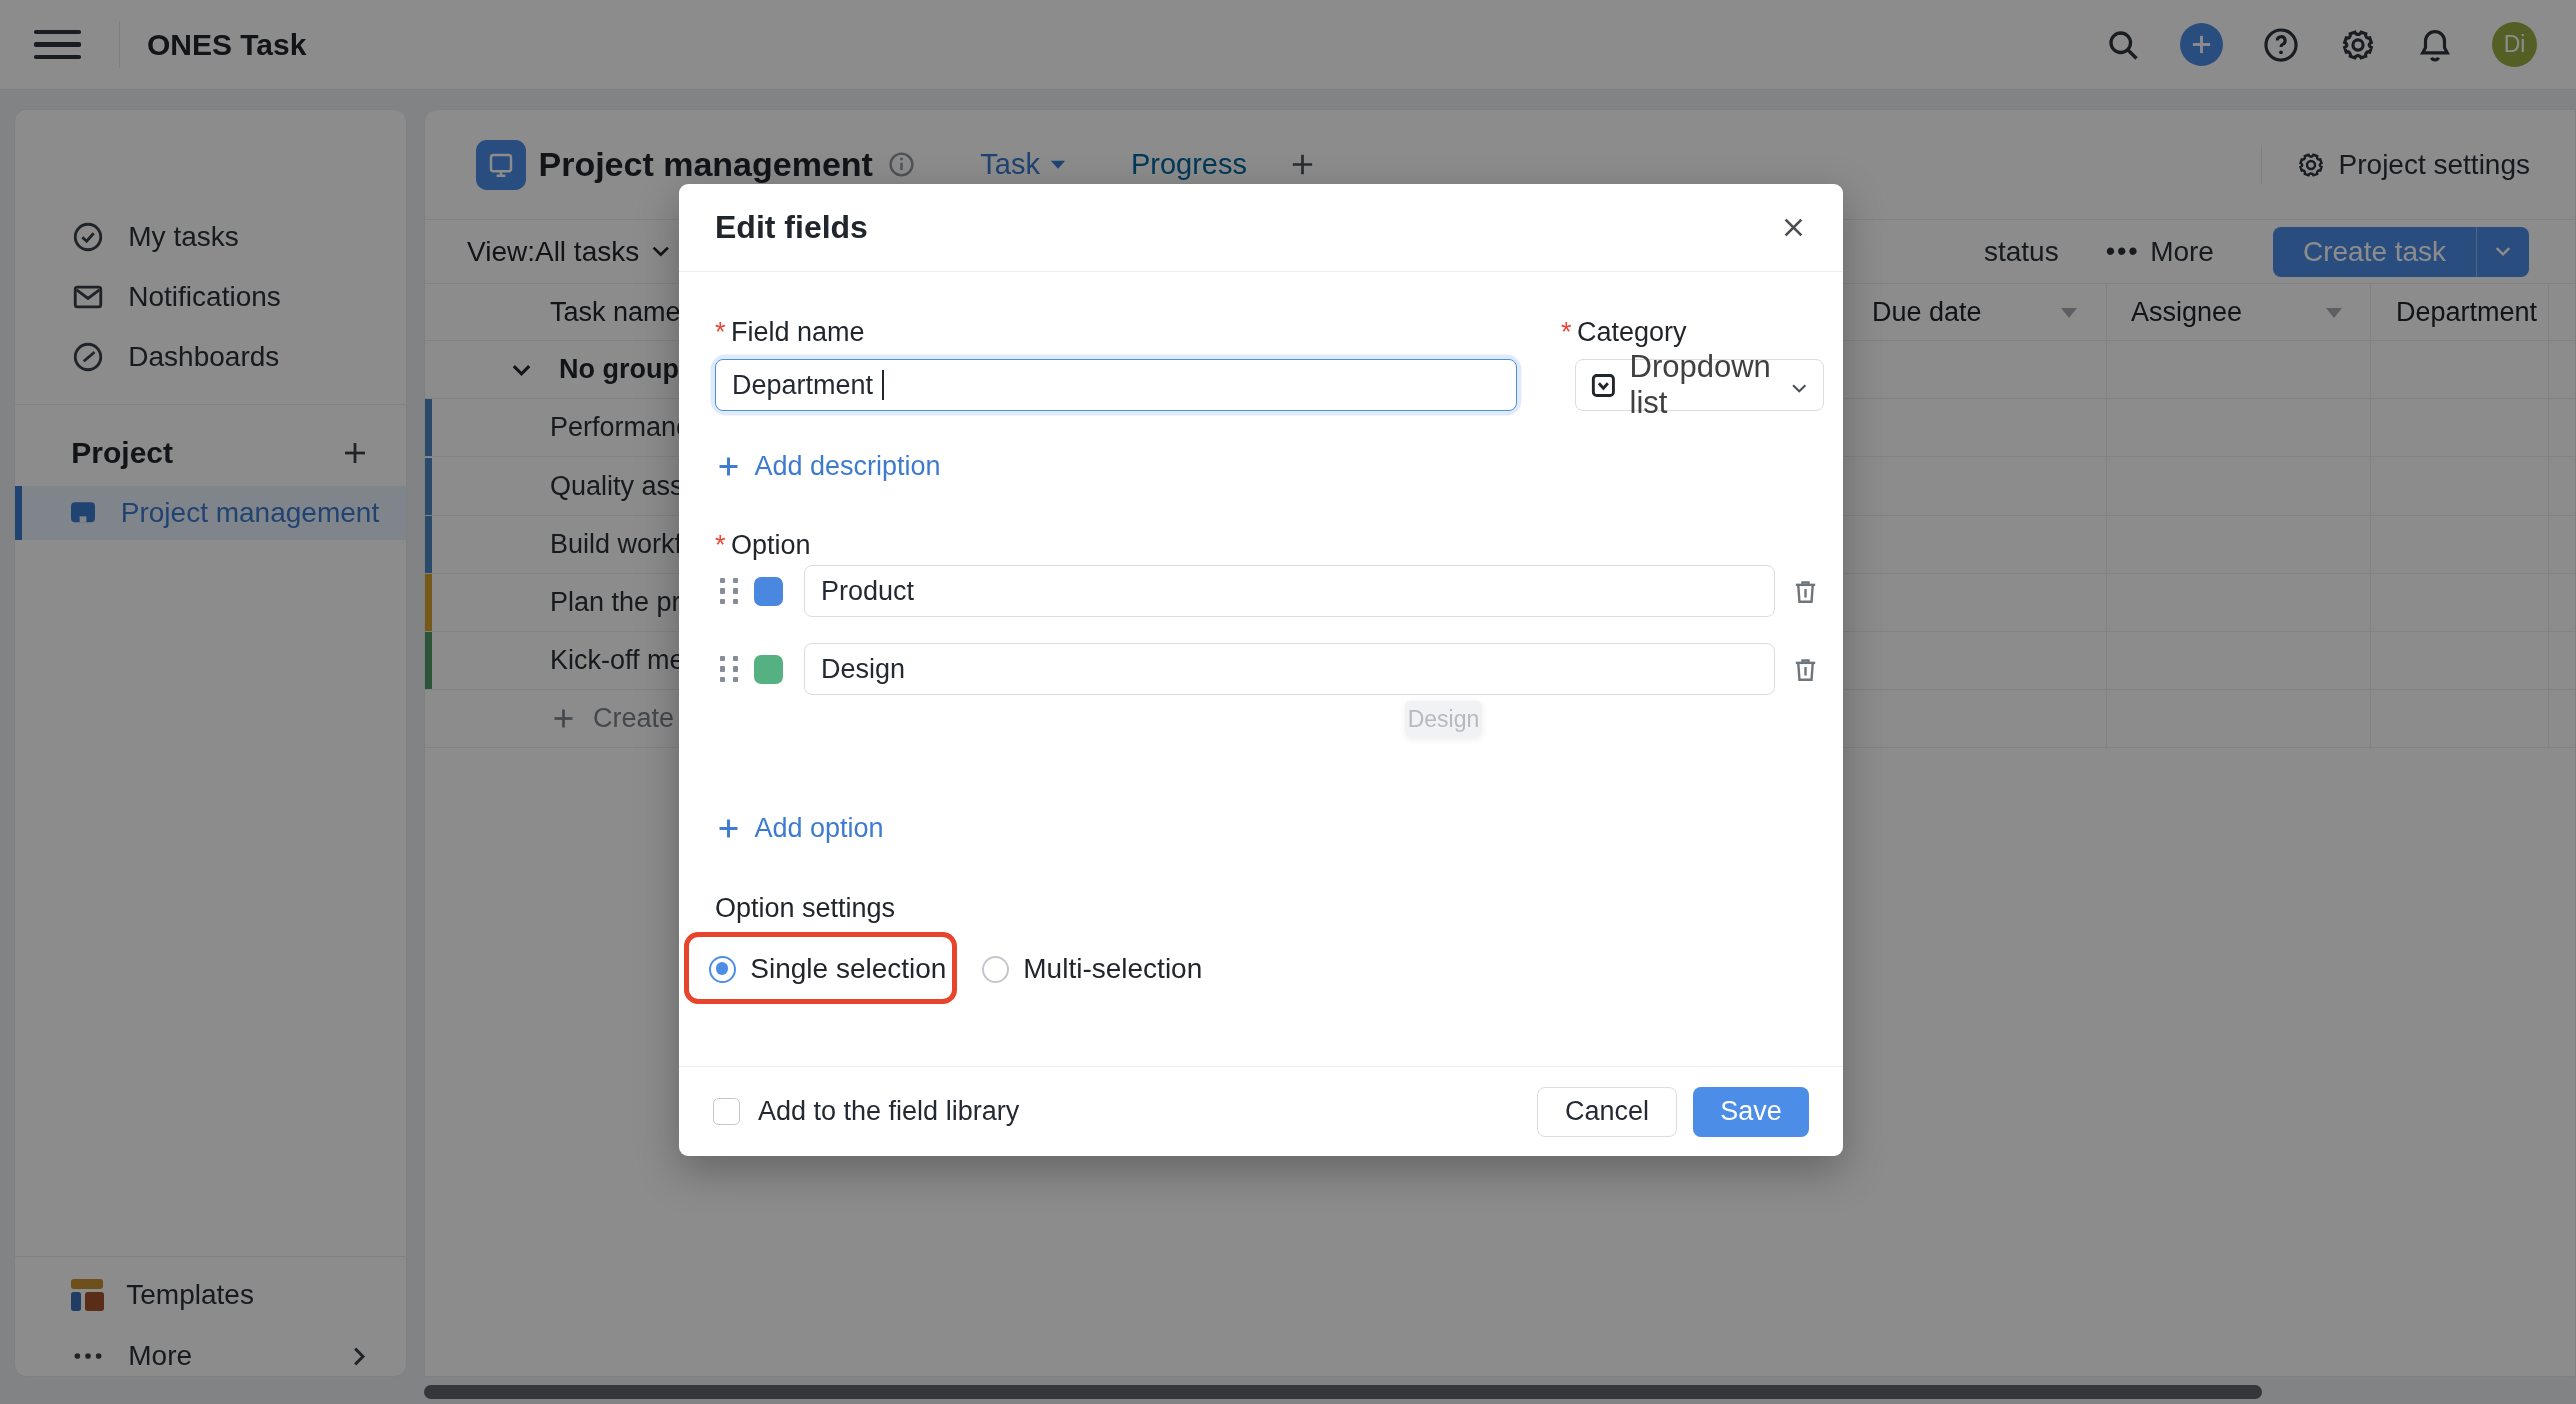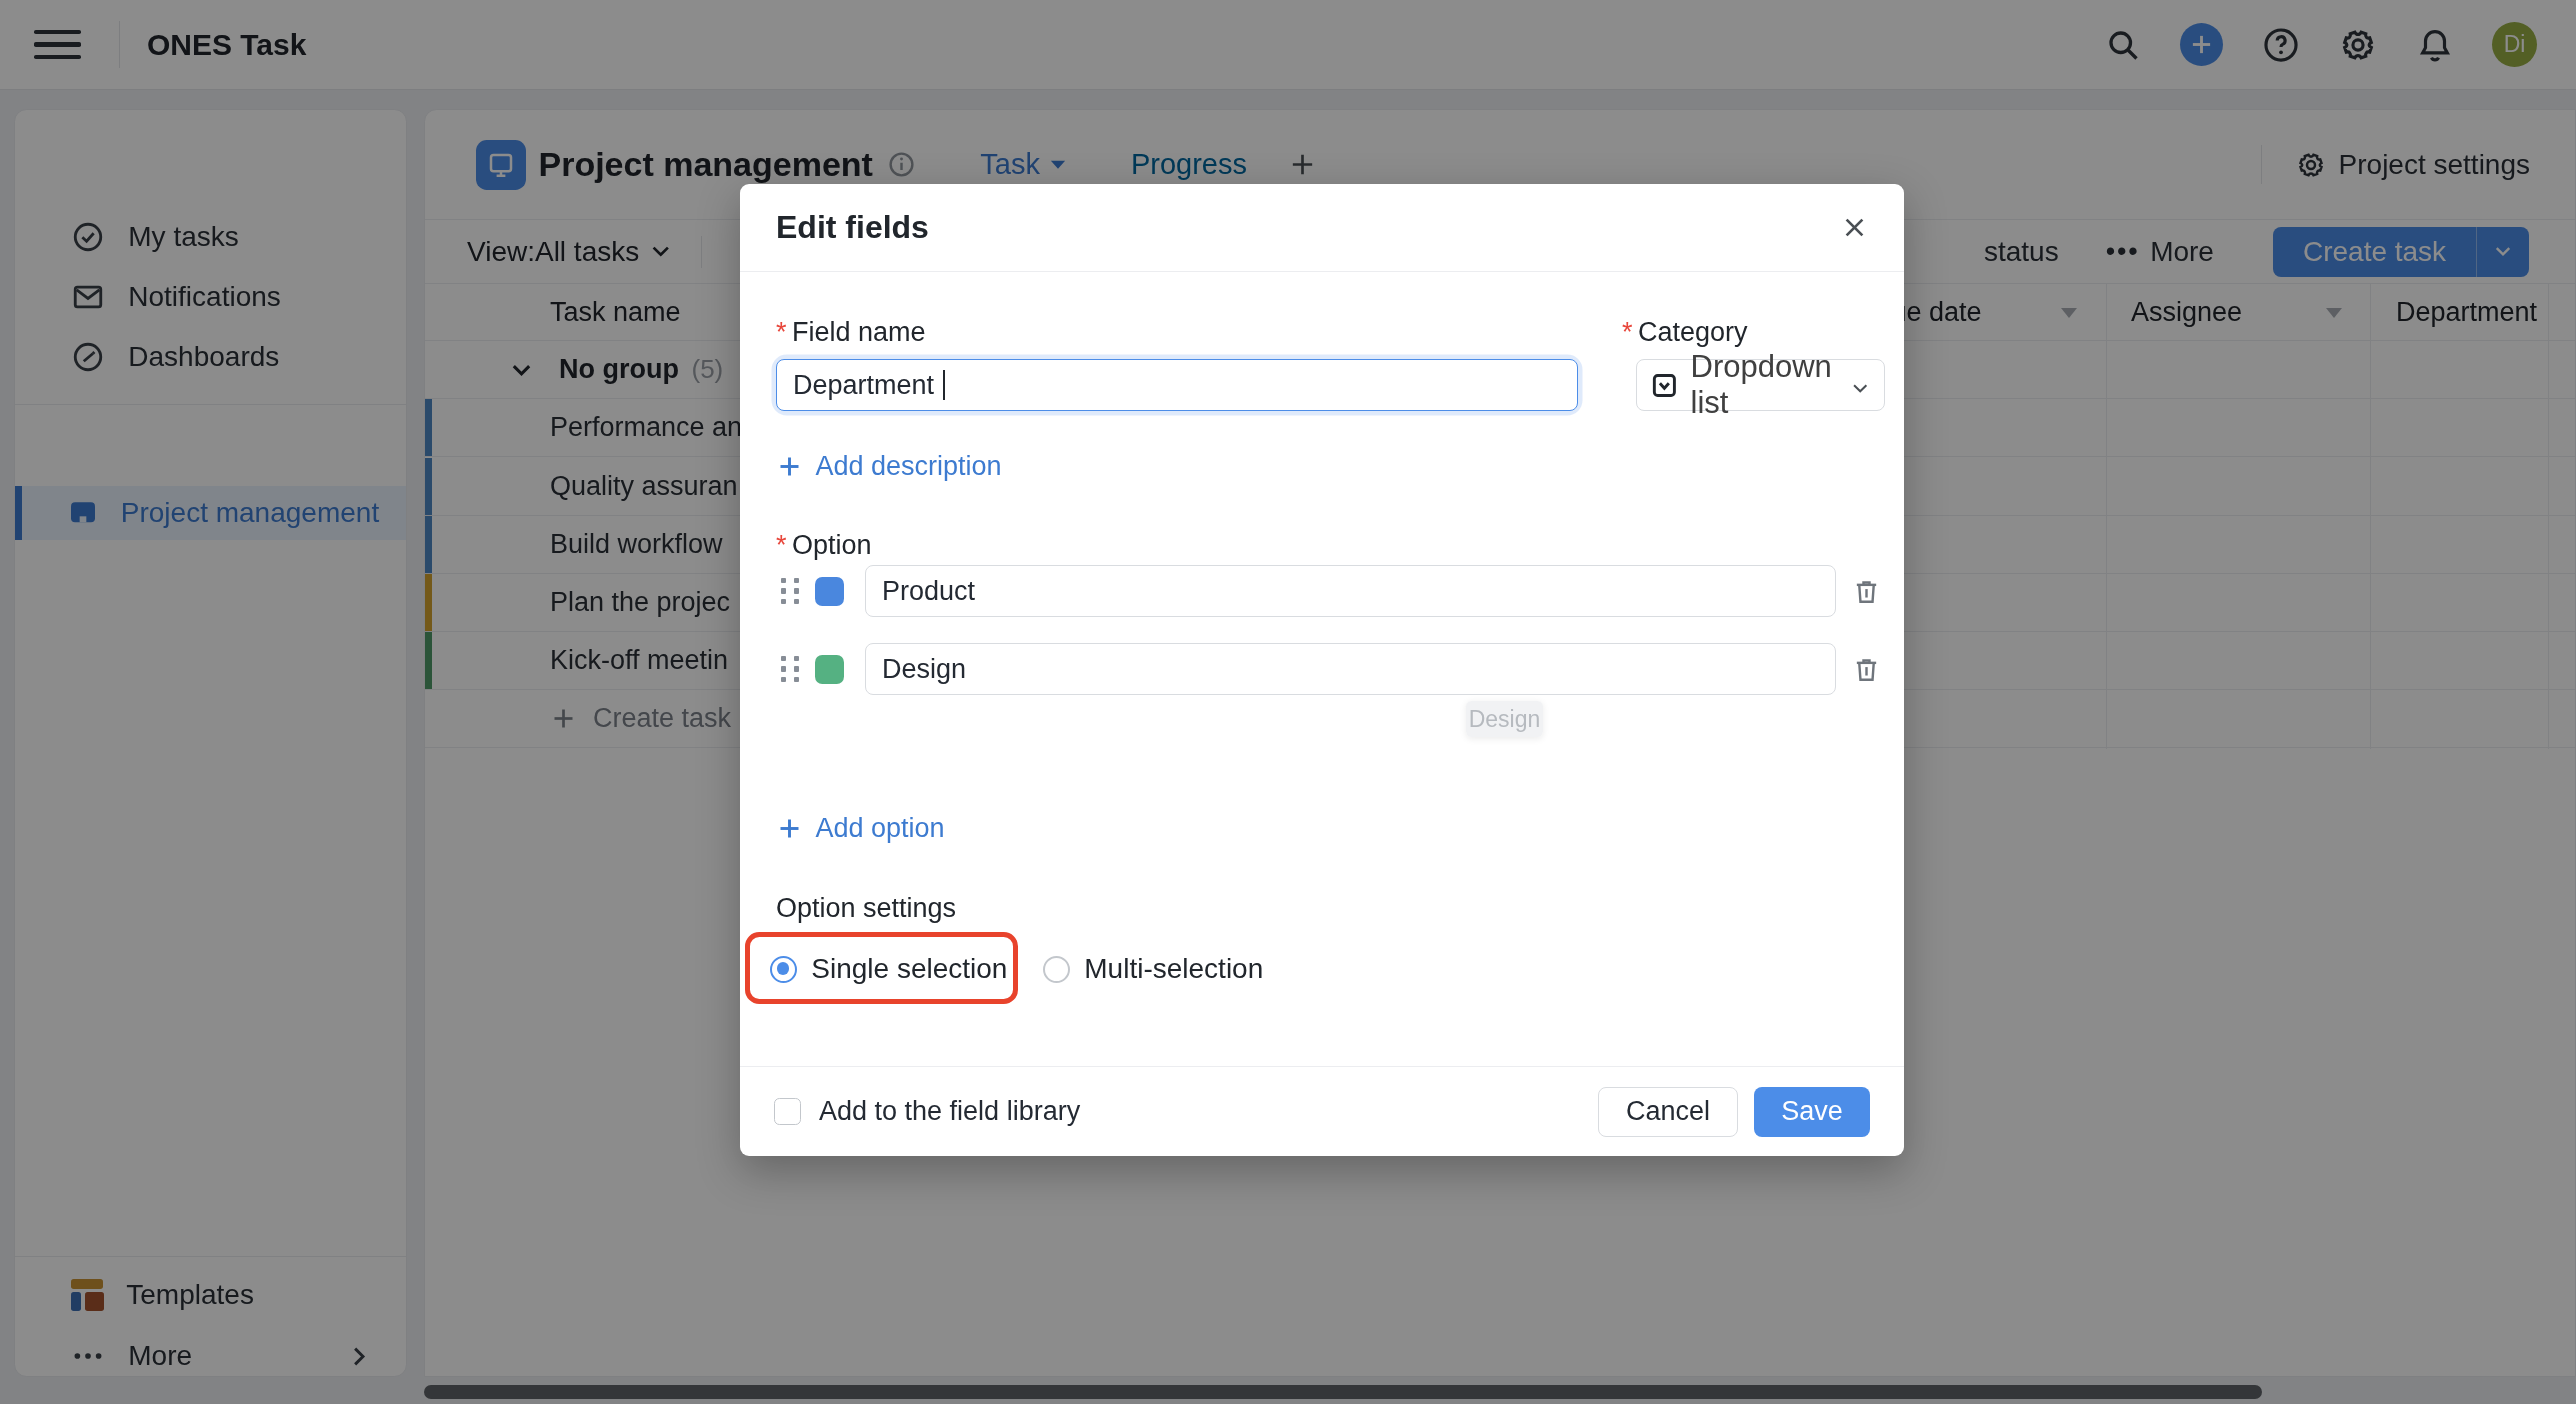--- a/index.html
+++ b/index.html
@@ -83,7 +83,7 @@
 
   
   #overlay { position:absolute; inset:0; background:rgba(0,0,0,0.45); z-index:10; }
-  #modal { position:absolute; left:740px; top:184px; width:1164px; height:972px; background:#FFFFFF; border-radius:9px;
+  #modal { position:absolute; left:679px; top:184px; width:1164px; height:972px; background:#FFFFFF; border-radius:9px;
            box-shadow:0 14.3px 43px rgba(0,0,0,.28); z-index:20; }
   #m-head { position:absolute; left:0; top:0; width:100%; height:88px; border-bottom:0.9px solid #ECEDF0; display:flex; align-items:center; padding:0 36px; }
   #m-title { font-size:32px; font-weight:700; color:#21262C; }

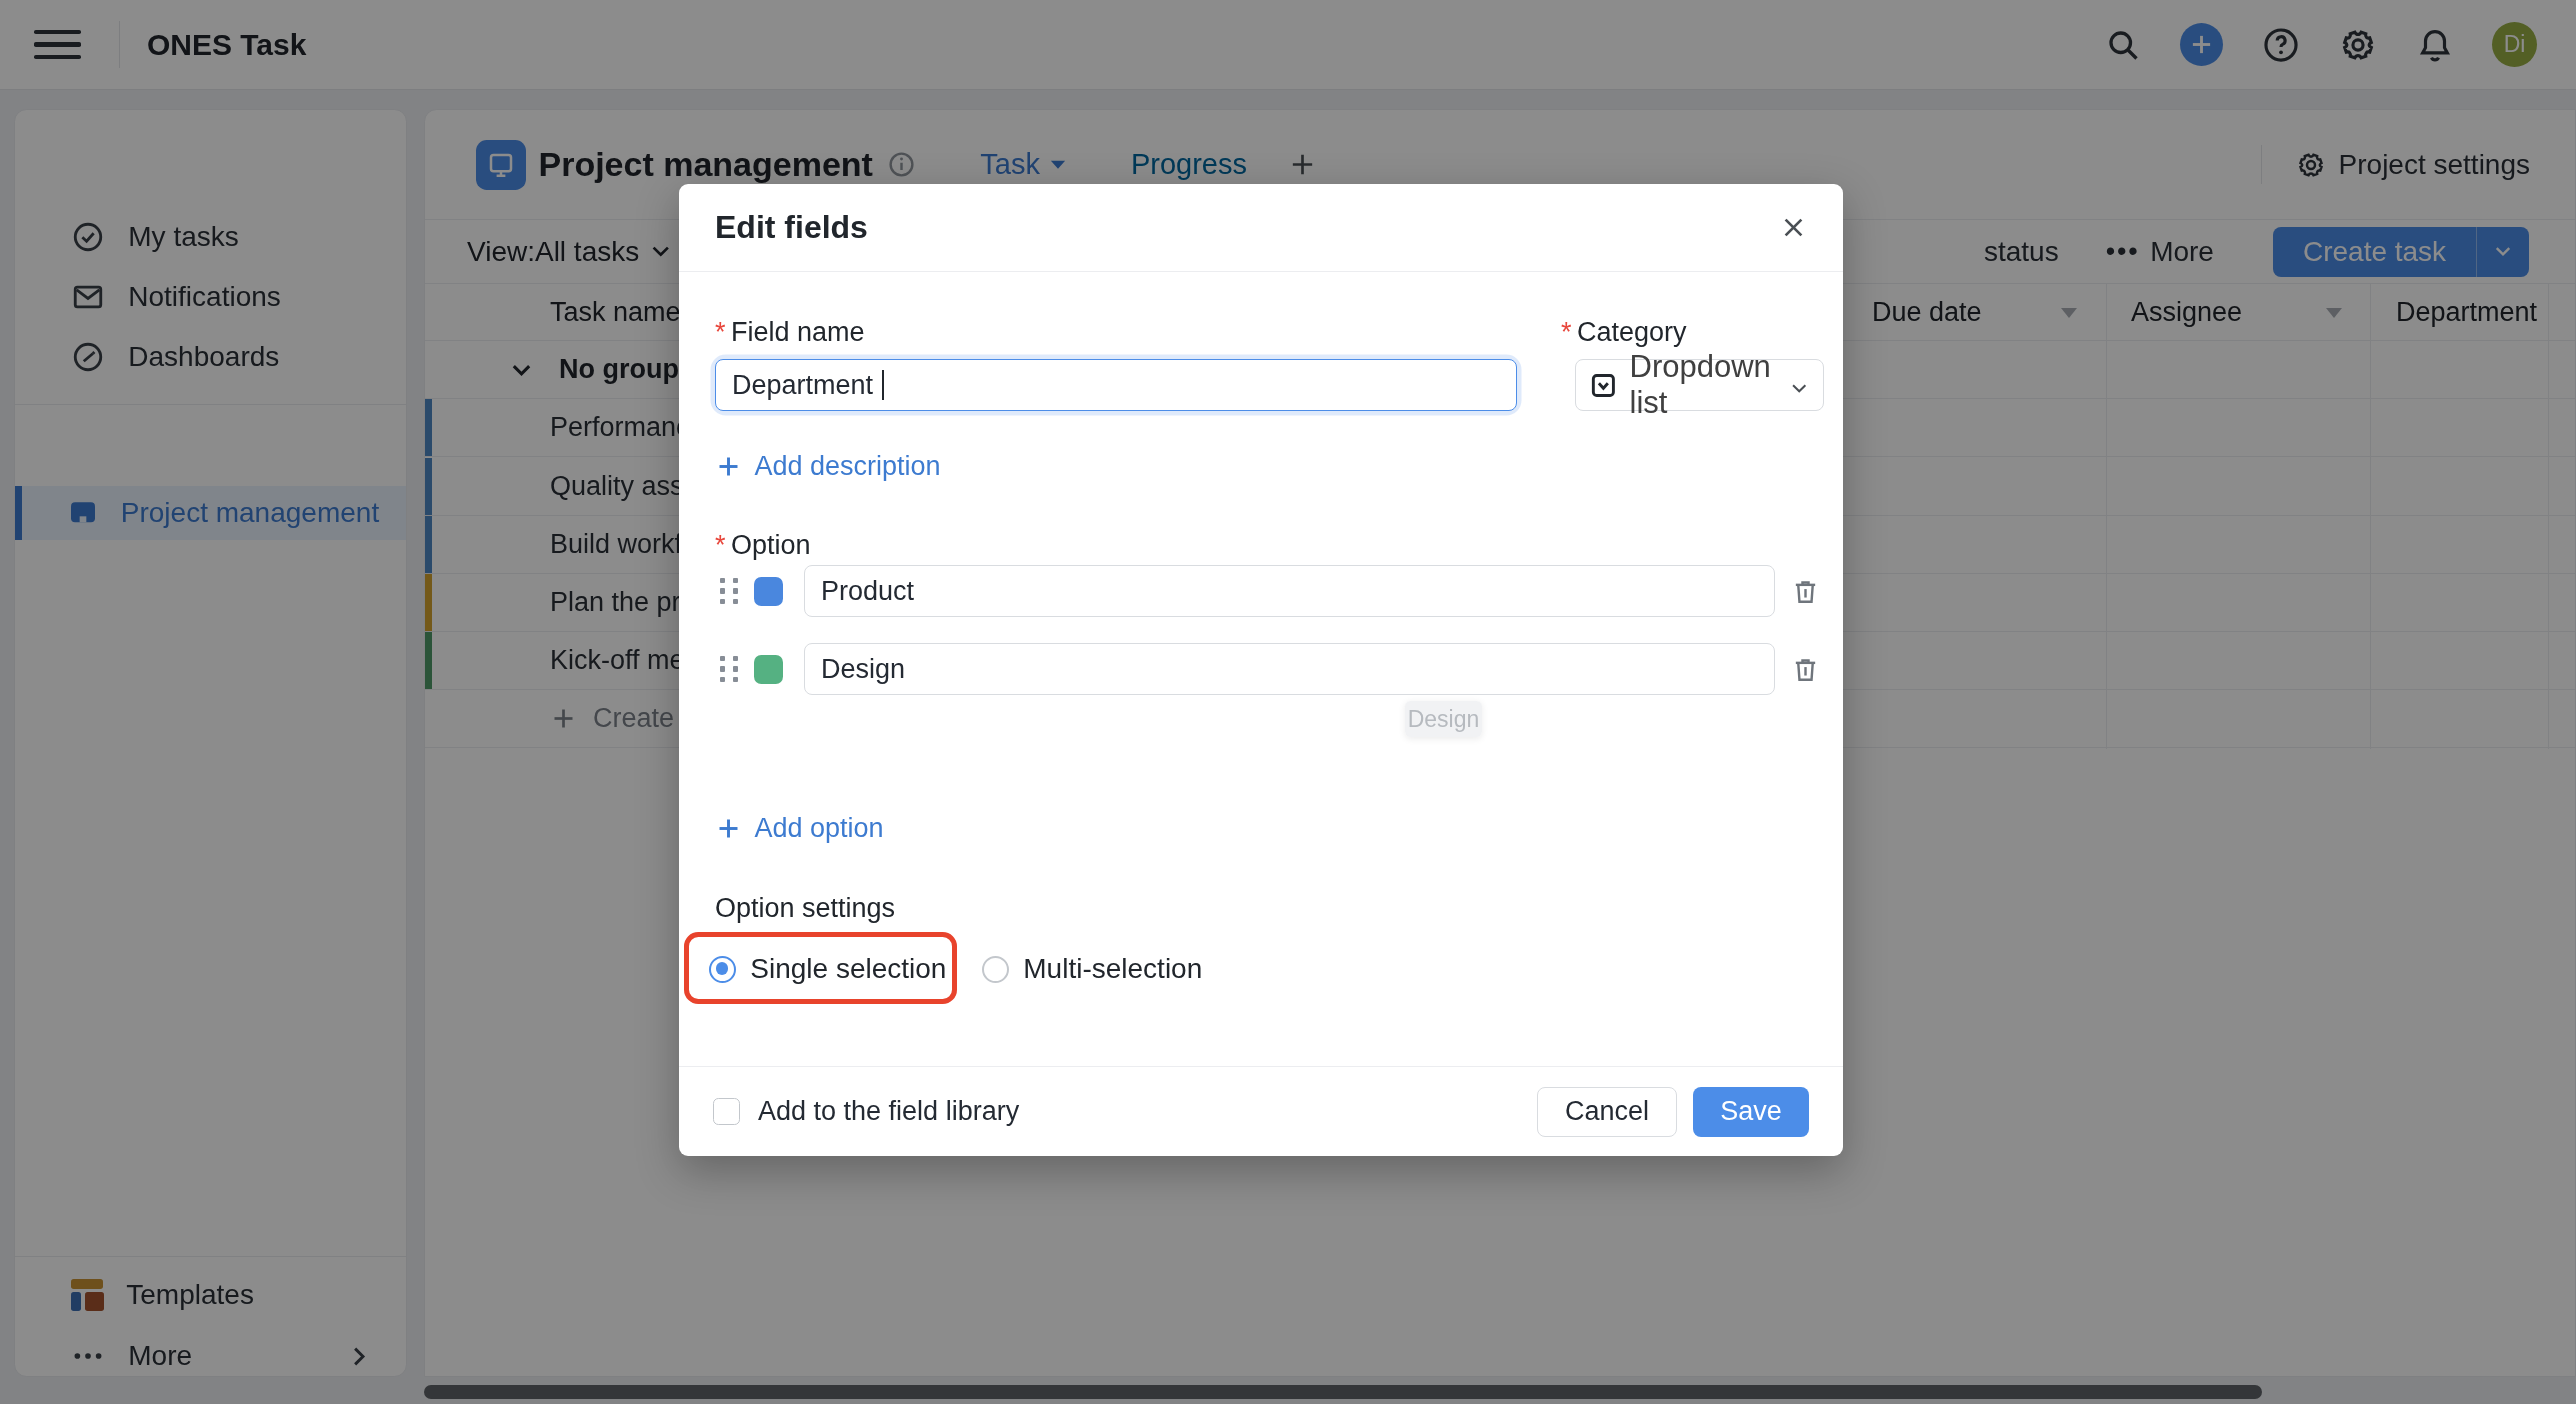--- a/index.html
+++ b/index.html
@@ -199,6 +199,15 @@
     <span>Dashboards</span>
   </div>
   <div class="sb-div" style="top:294px;"></div>
+  <div class="sb-sect" style="top:315px;">
+    <span class="t">Project</span>
+    <span class="sb-plus">
+      <svg width="30" height="30" viewBox="0 0 24 24" stroke="currentColor" stroke-width="2.2">
+          <line x1="12" y1="4" x2="12" y2="20"></line>
+          <line x1="4" y1="12" x2="20" y2="12"></line>
+        </svg>
+    </span>
+  </div>
   <div class="sb-selected">
     <span class="bar"></span>
     <span class="ic" style="color:#3D7BD0;">

